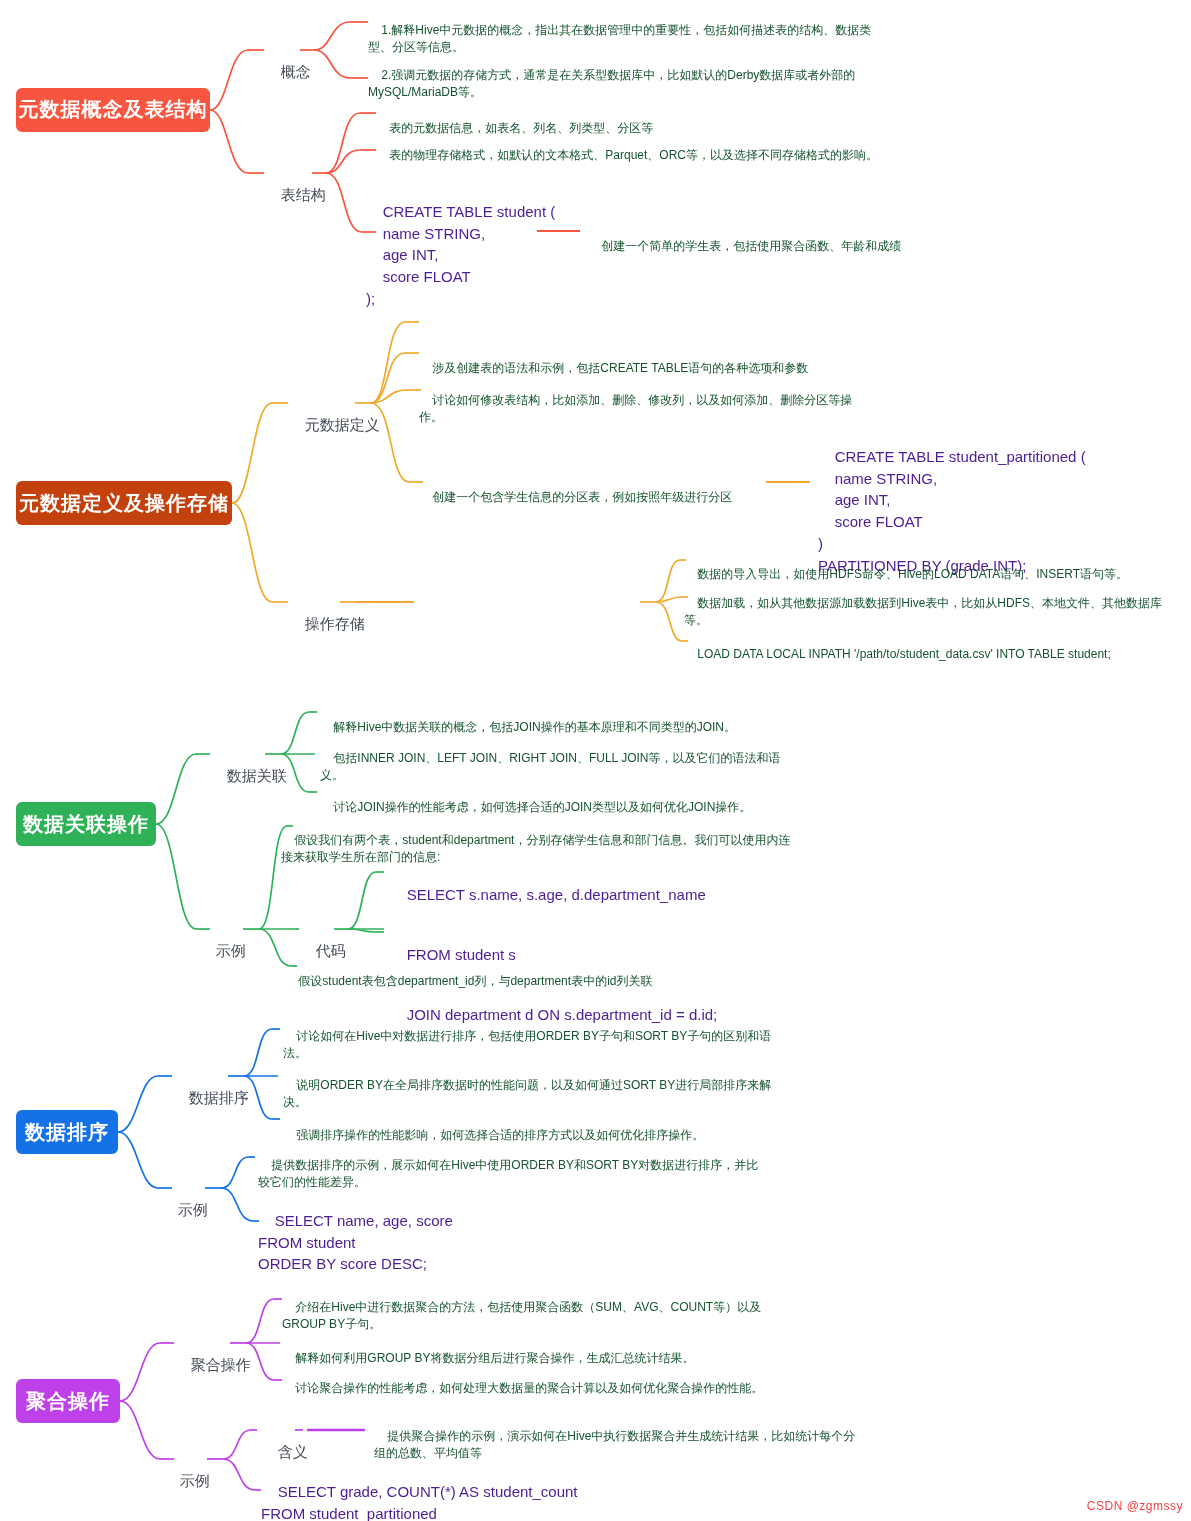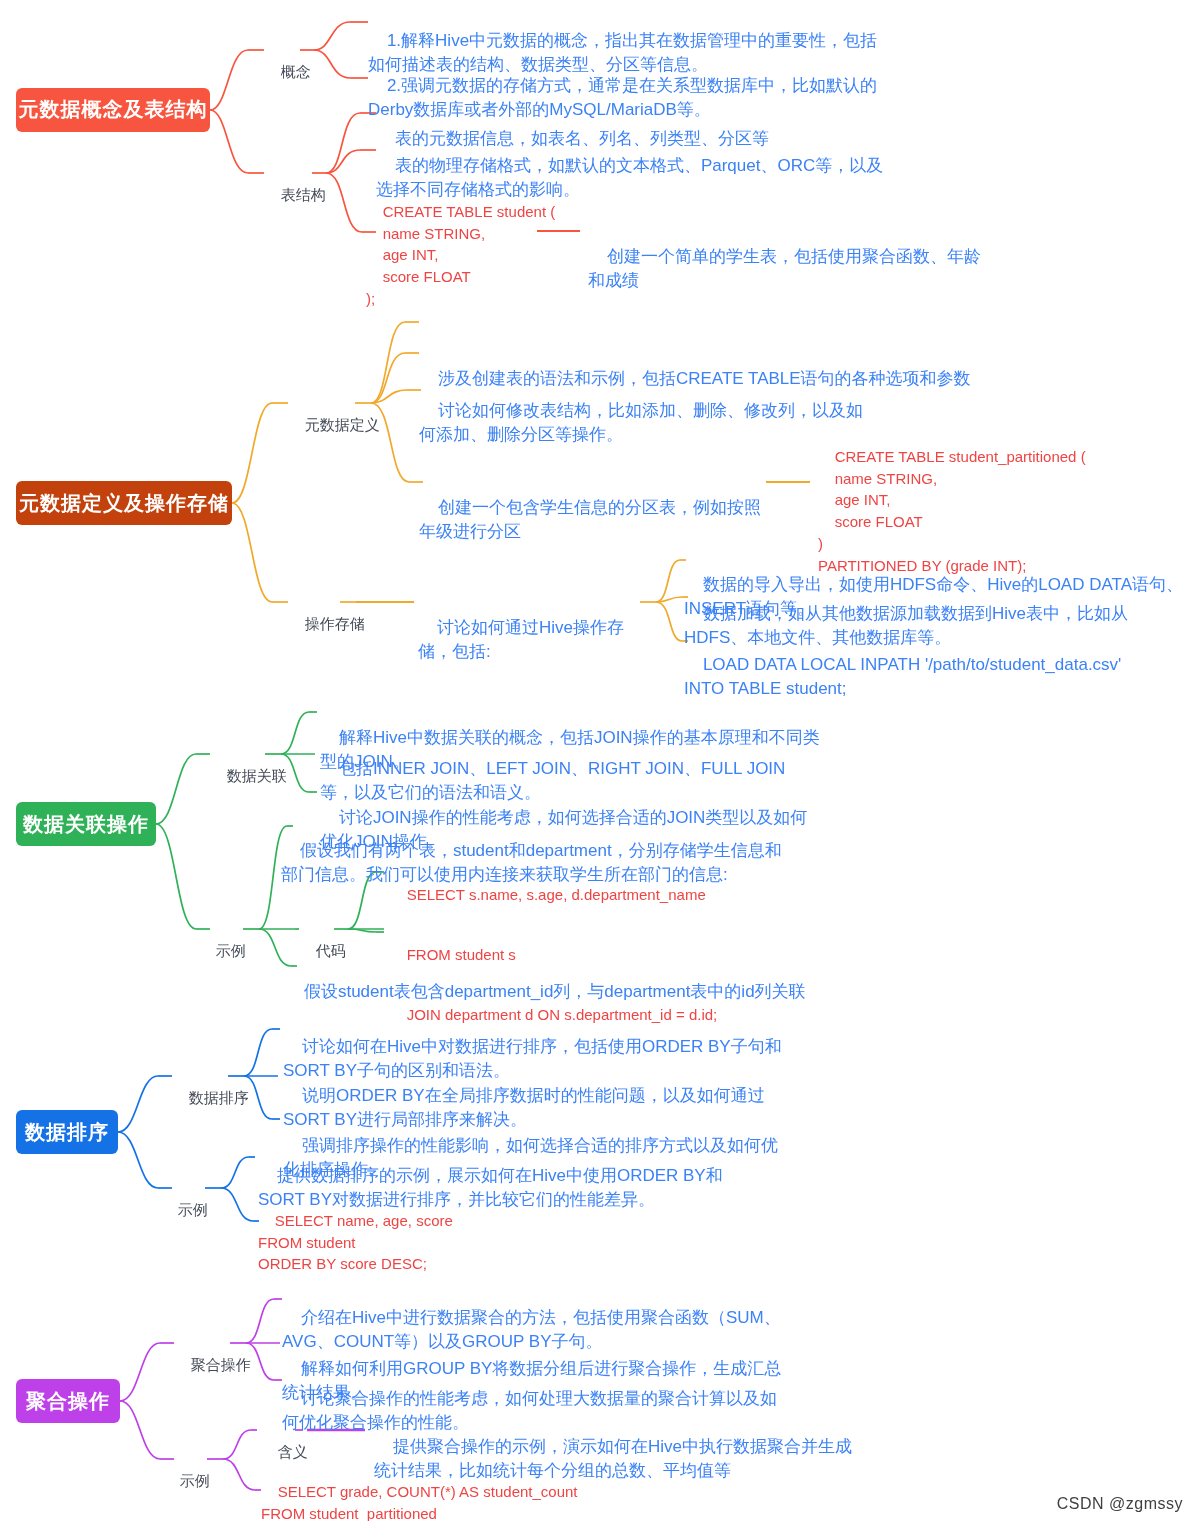--- a/index.html
+++ b/index.html
@@ -40,7 +40,7 @@
     font-size: 15px;
     color: #444b57;
   }
-  .node.leaf { font-size: 17px; color: #3b82f6; }
+  .node.leaf { font-size: 12px; color: #14532d; }
   .node.code {
     font-size: 15px;
     line-height: 1.45;

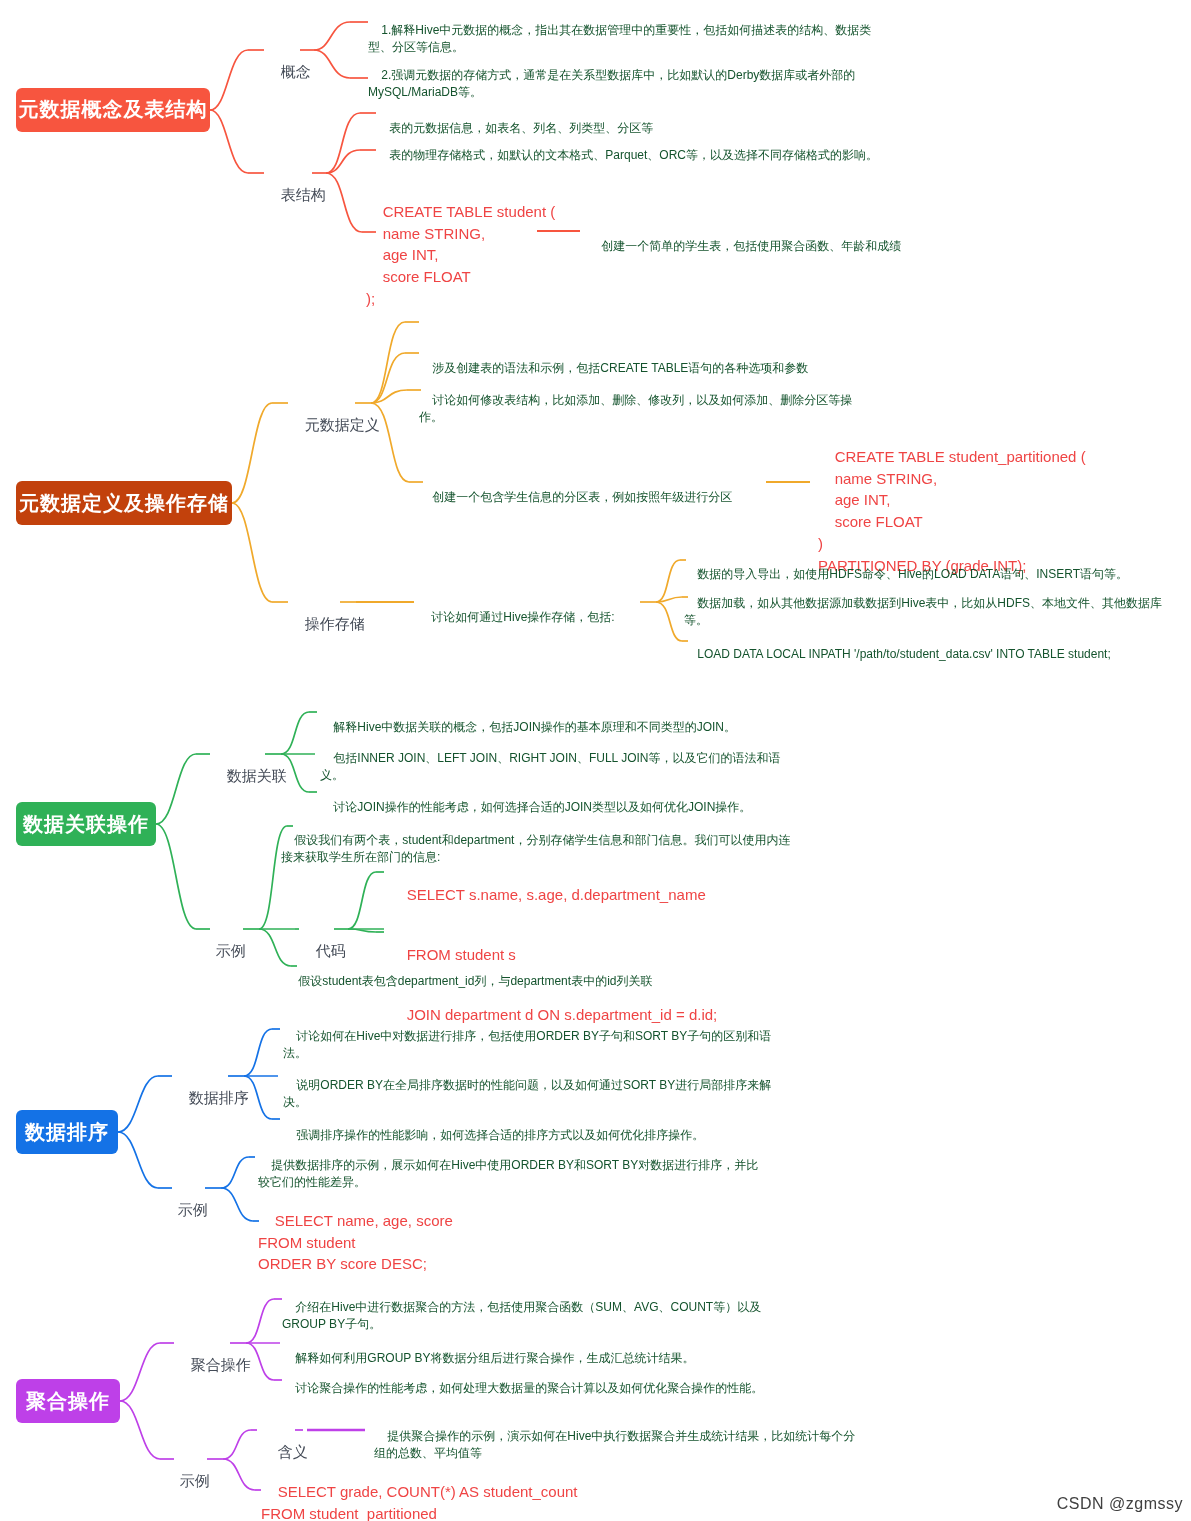--- a/index.html
+++ b/index.html
@@ -44,7 +44,7 @@
   .node.code {
     font-size: 15px;
     line-height: 1.45;
-    color: #ef4444;
+    color: #4c1d95;
   }
 
   .watermark {

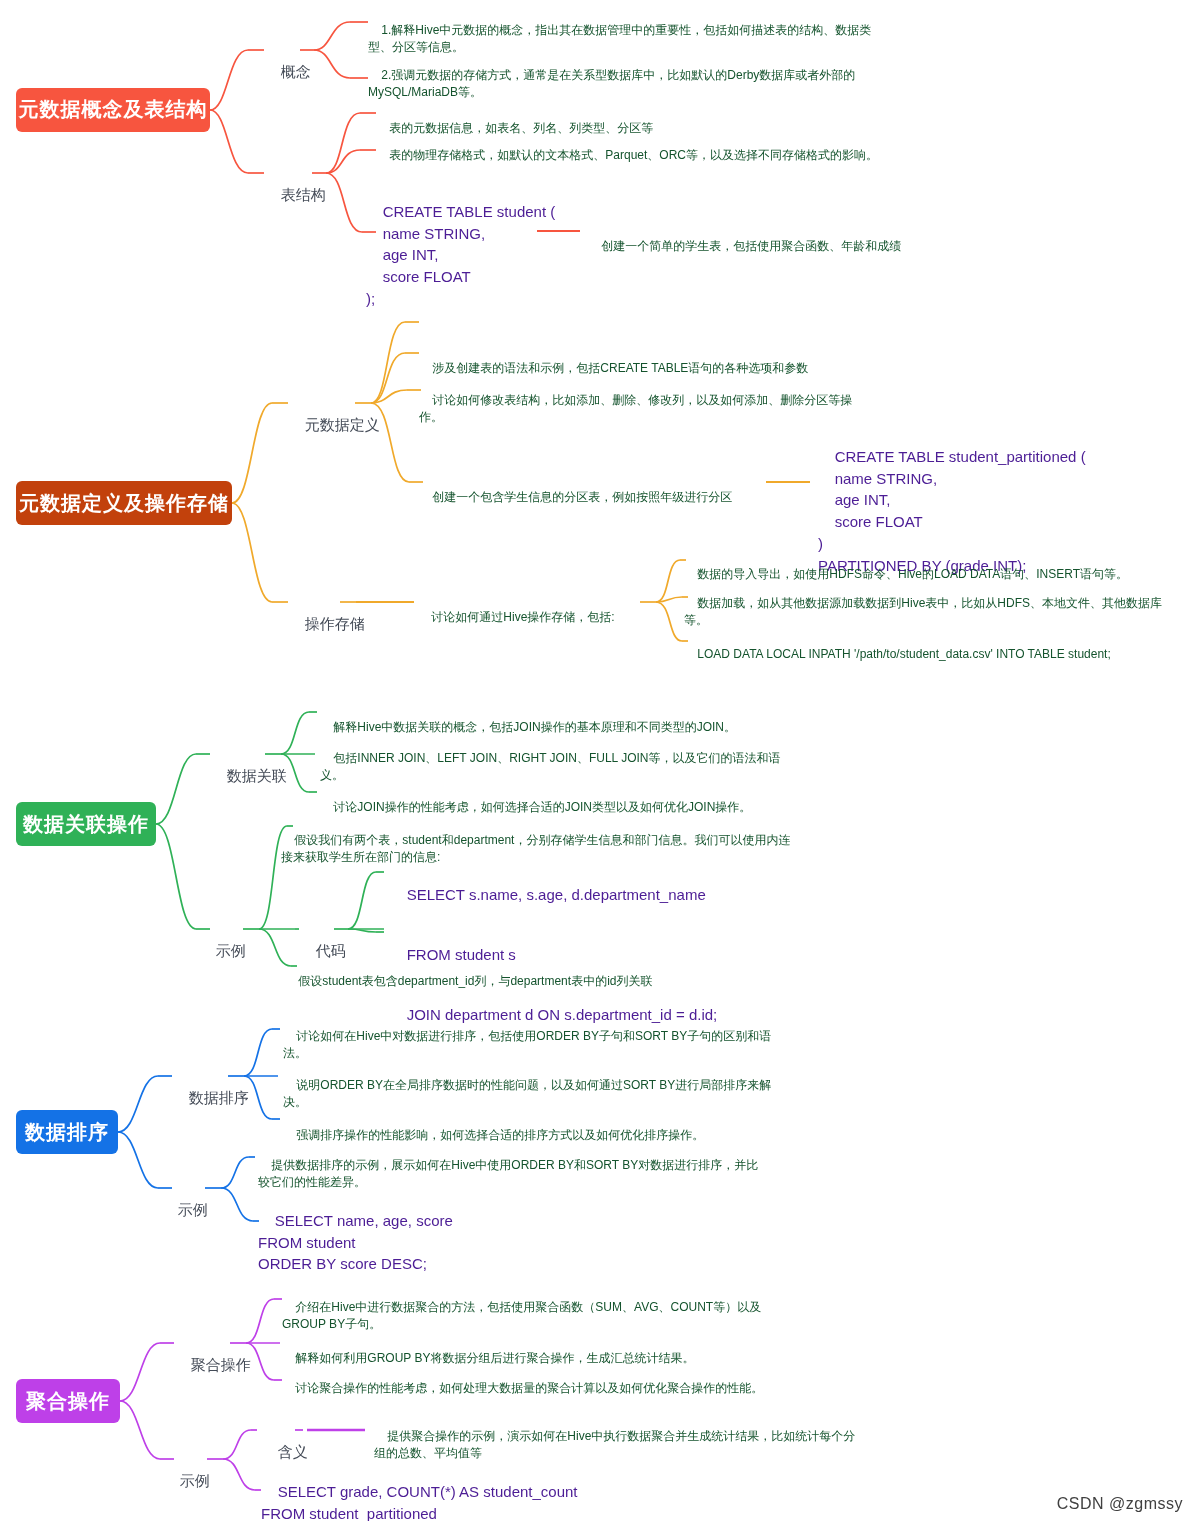--- a/index.html
+++ b/index.html
@@ -253,9 +253,6 @@
   <div class="node sub" style="left:288px; top:592px;">
     <span>操作存储</span>
   </div>
-  <div class="node leaf" style="left:418px; top:592px; width:230px;">
-    <span>讨论如何通过Hive操作存储，包括:</span>
-  </div>
   <div class="node leaf" style="left:684px; top:549px; width:500px;">
     <span>数据的导入导出，如使用HDFS命令、Hive的LOAD DATA语句、INSERT语句等。</span>
   </div>

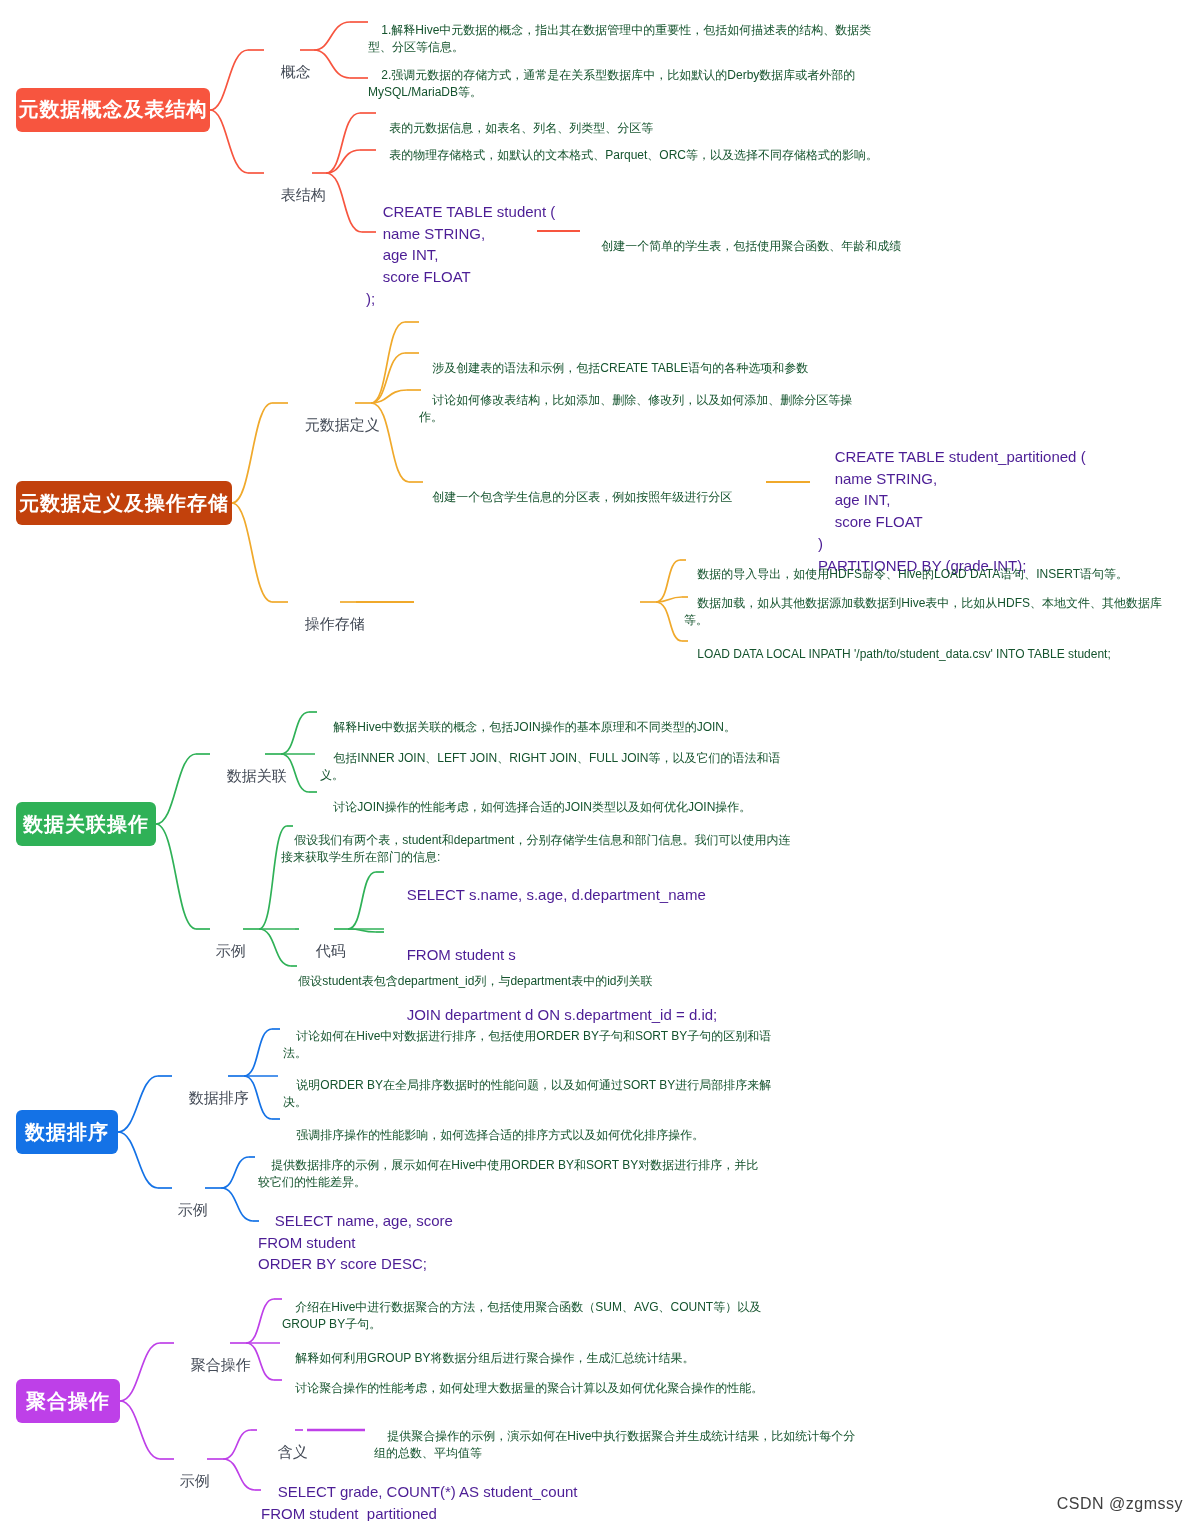--- a/index.html
+++ b/index.html
@@ -50,8 +50,8 @@
   .watermark {
     position: absolute;
     right: 8px; bottom: 8px;
-    font-size: 16px;
-    color: #404040;
+    font-size: 12px;
+    color: #ef4444;
     letter-spacing: .5px;
   }
 </style>

